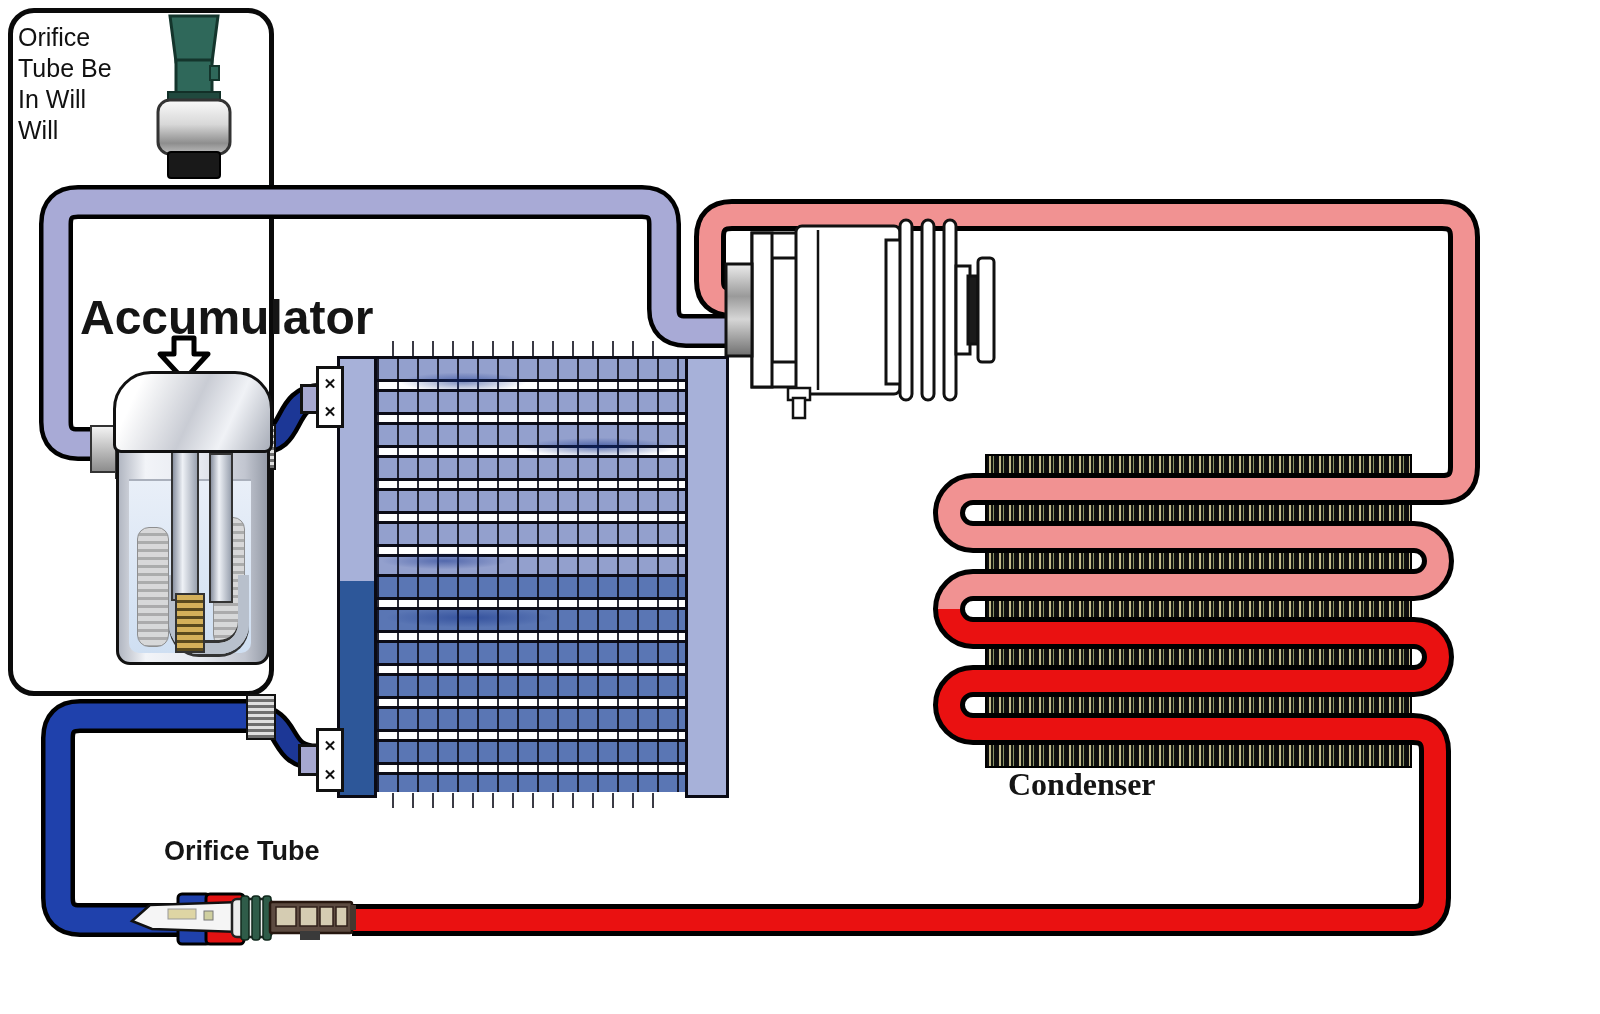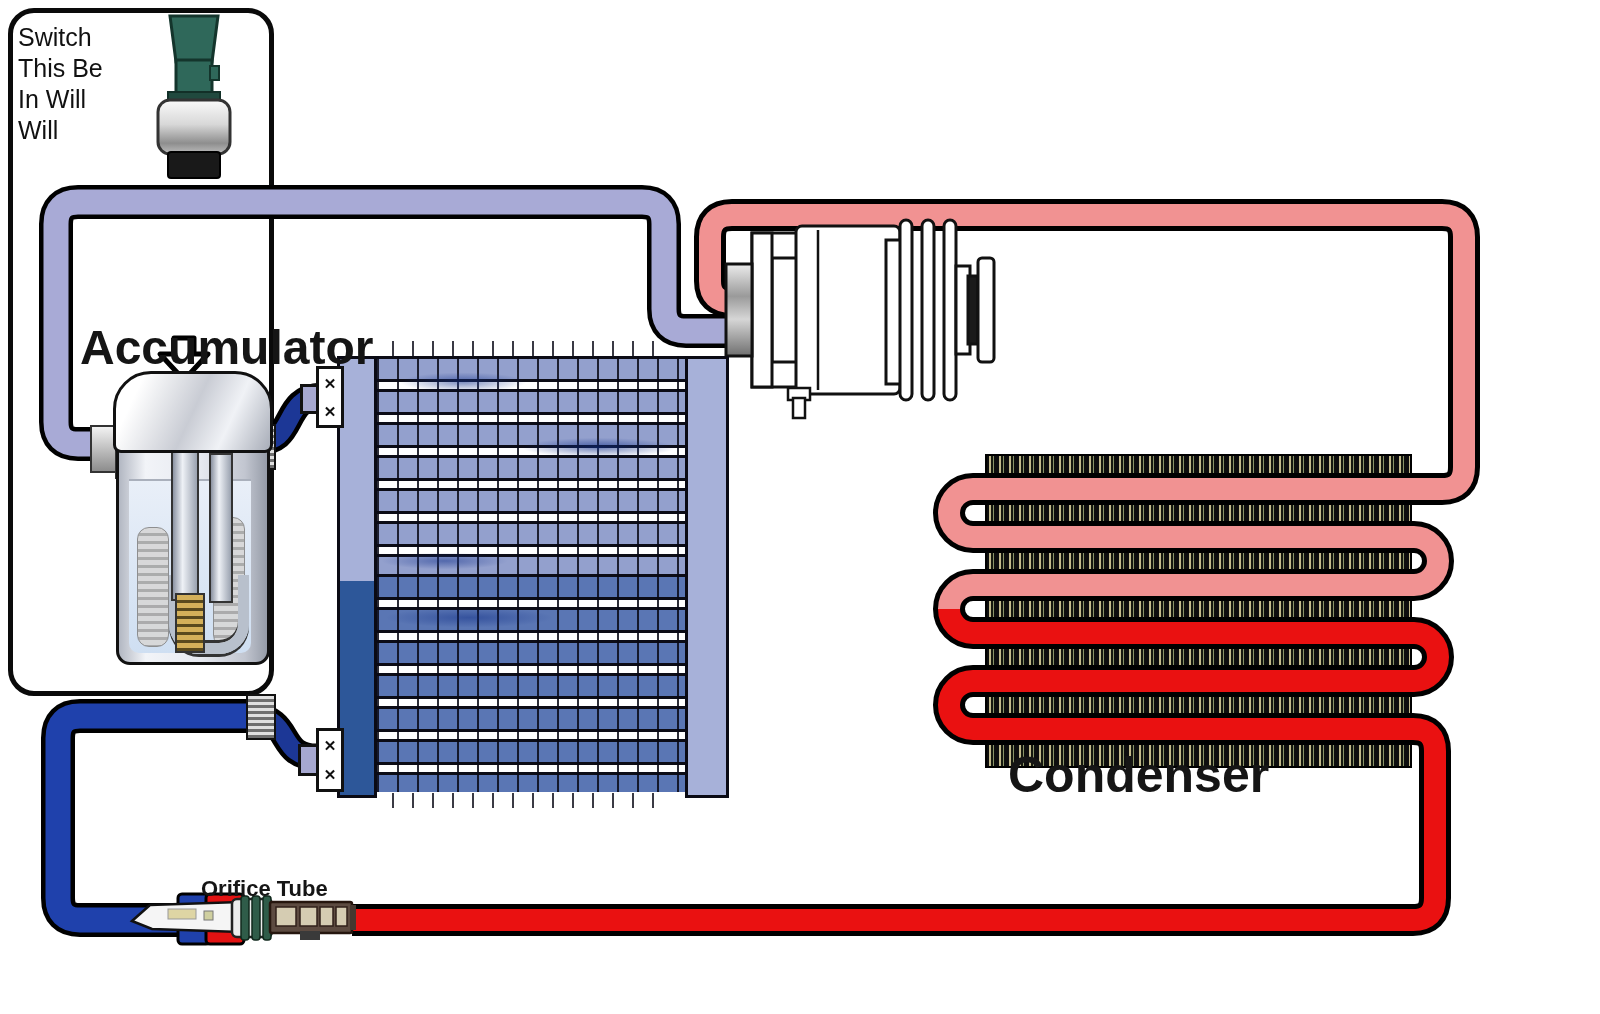--- a/index.html
+++ b/index.html
@@ -227,7 +227,7 @@
   </div>
 
   <div class="abs" id="switch-note">
-    <div>Switch</div>
+    <div>Orifice</div>
     <div>This Be</div>
     <div>In Will</div>
     <div>Will</div>

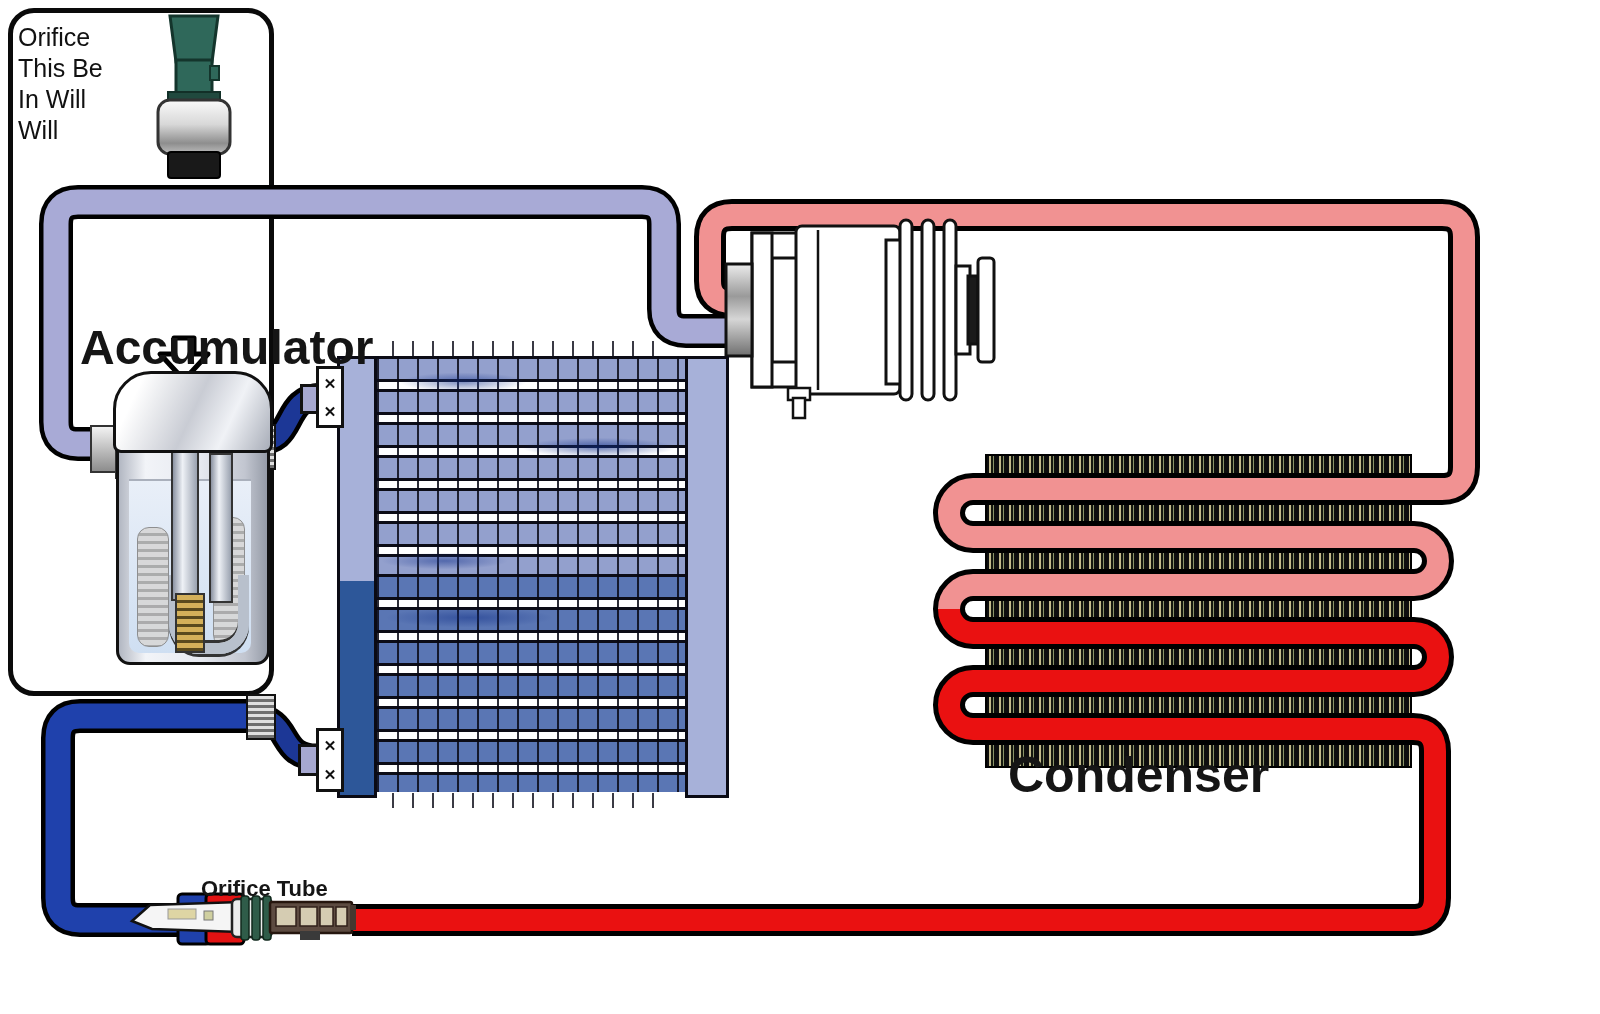--- a/index.html
+++ b/index.html
@@ -228,7 +228,7 @@
 
   <div class="abs" id="switch-note">
     <div>Orifice</div>
-    <div>This Be</div>
+    <div>Tube Be</div>
     <div>In Will</div>
     <div>Will</div>
   </div>

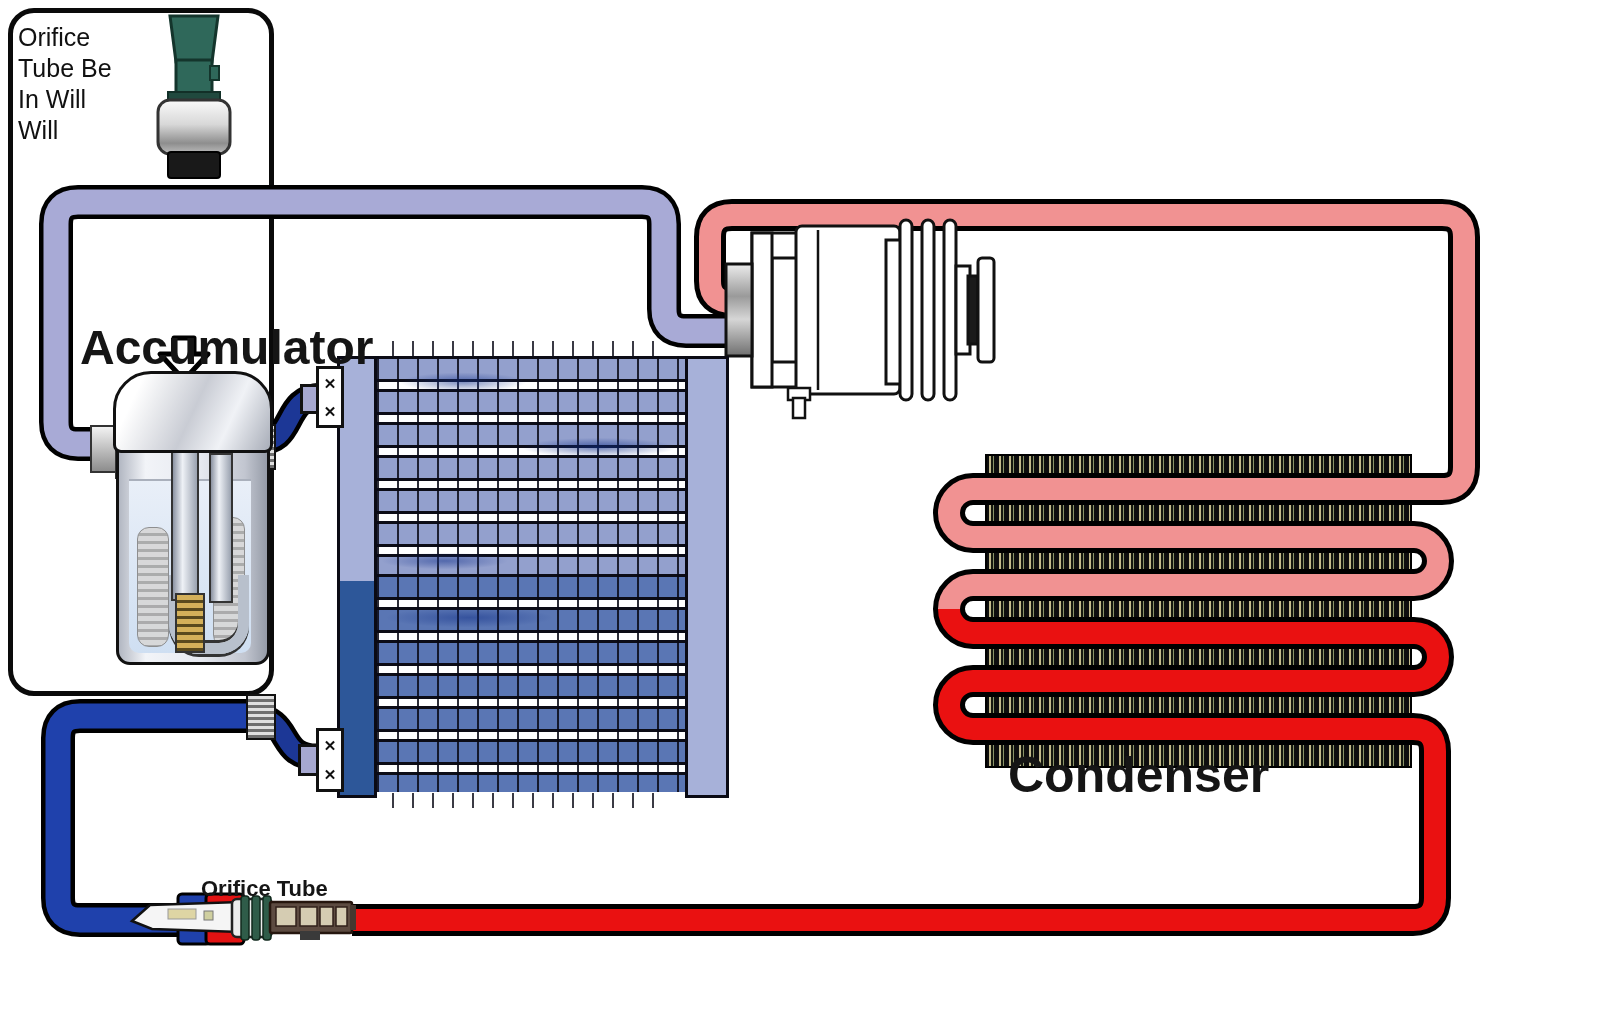--- a/index.html
+++ b/index.html
@@ -74,7 +74,7 @@
 
   
   .biglabel{color:#151515;font-weight:700;white-space:nowrap;}
-  #lbl-accumulator{left:80px;top:290px;font-size:48px;margin-top:30px;}
+  #lbl-accumulator{left:80px;top:290px;font-size:48px;}
   #lbl-evaporator{left:385px;top:800px;font-size:47px;}
   #lbl-condenser{left:1008px;top:746px;font-size:50px;}
   #lbl-orifice{left:164px;top:876px;font-size:22px;margin-left:37px;}

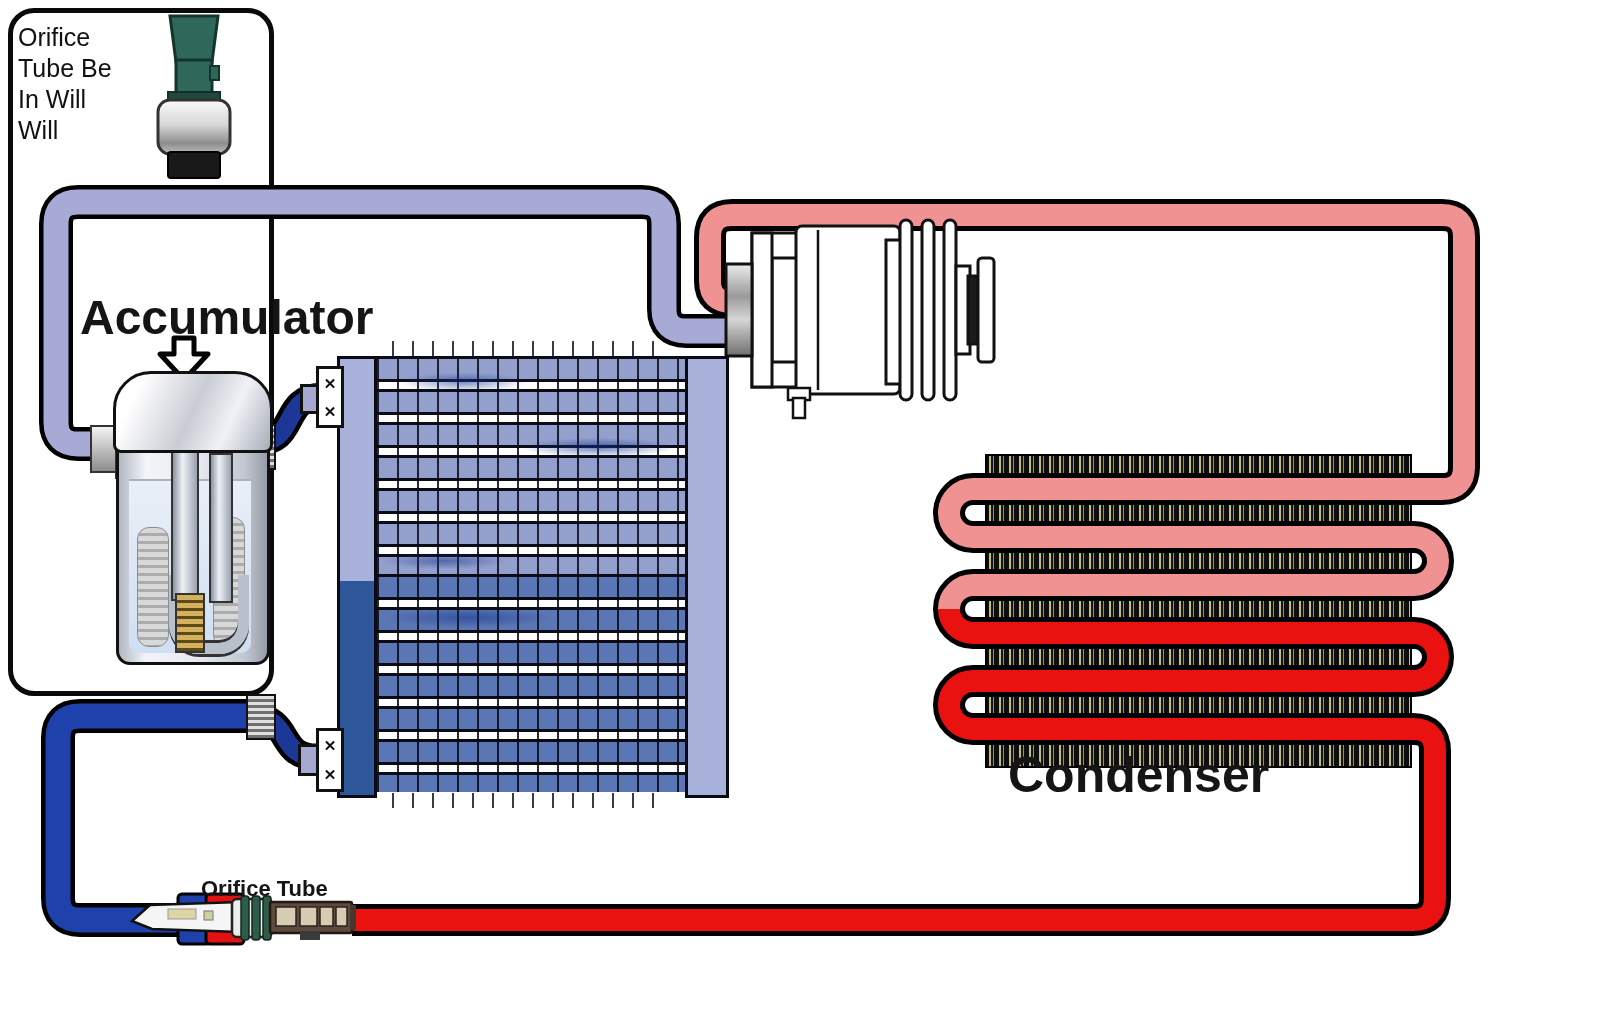--- a/index.html
+++ b/index.html
@@ -76,7 +76,7 @@
   .biglabel{color:#151515;font-weight:700;white-space:nowrap;}
   #lbl-accumulator{left:80px;top:290px;font-size:48px;}
   #lbl-evaporator{left:385px;top:800px;font-size:47px;}
-  #lbl-condenser{left:1008px;top:746px;font-size:50px;}
+  #lbl-condenser{left:1008px;top:766px;font-size:32px;font-family:Liberation Serif, serif;}
   #lbl-orifice{left:164px;top:876px;font-size:22px;margin-left:37px;}
   #switch-note{left:18px;top:22px;font-size:25px;line-height:31px;color:#111;font-weight:400;}
 </style>

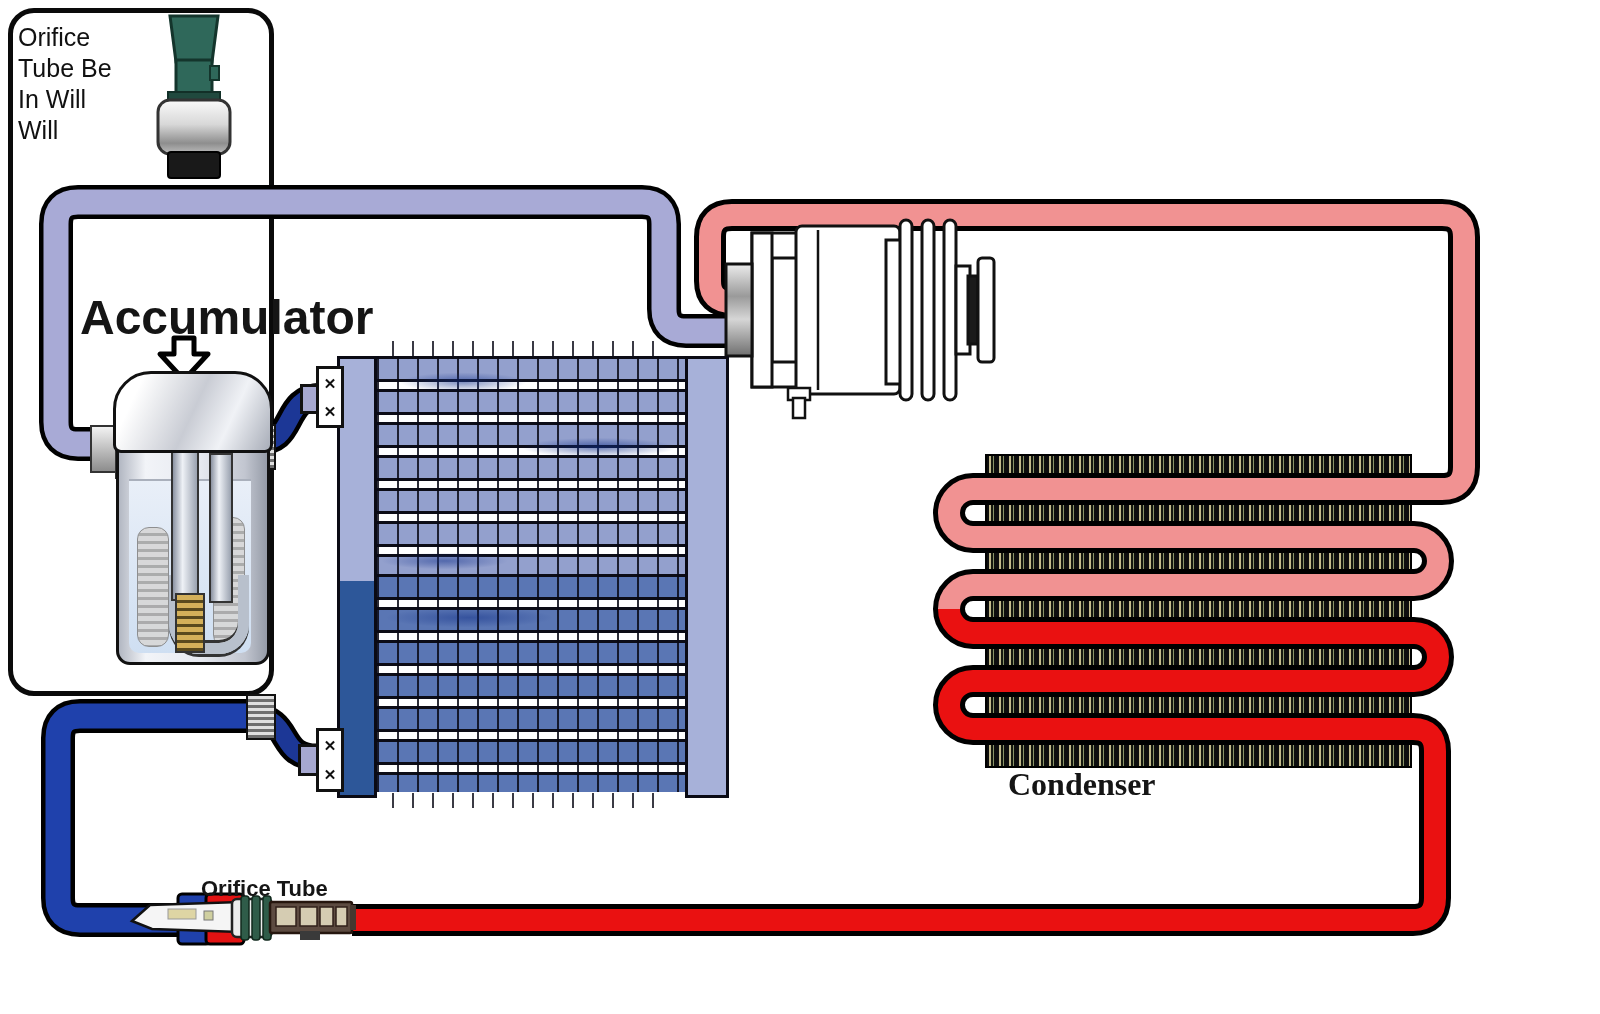--- a/index.html
+++ b/index.html
@@ -77,7 +77,7 @@
   #lbl-accumulator{left:80px;top:290px;font-size:48px;}
   #lbl-evaporator{left:385px;top:800px;font-size:47px;}
   #lbl-condenser{left:1008px;top:766px;font-size:32px;font-family:Liberation Serif, serif;}
-  #lbl-orifice{left:164px;top:876px;font-size:22px;margin-left:37px;}
+  #lbl-orifice{left:164px;top:836px;font-size:27px;}
   #switch-note{left:18px;top:22px;font-size:25px;line-height:31px;color:#111;font-weight:400;}
 </style>
 </head>

